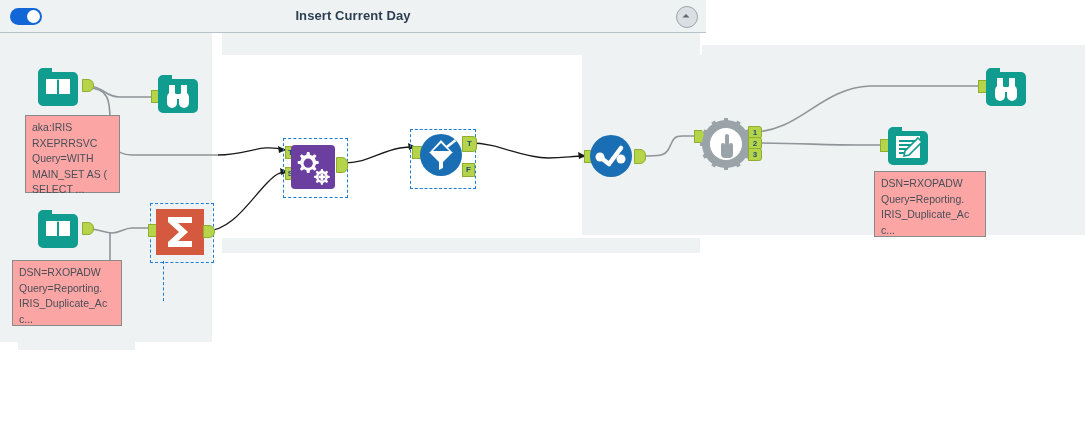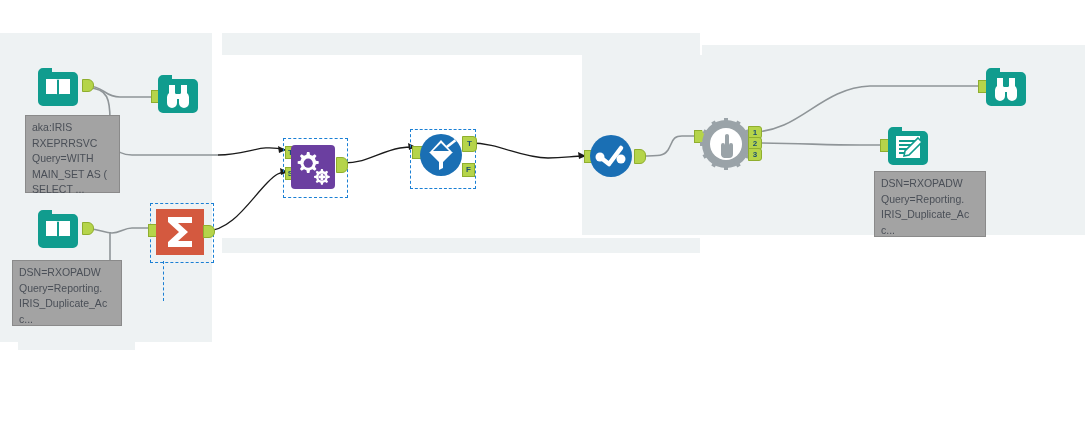--- a/index.html
+++ b/index.html
@@ -147,6 +147,15 @@
   <div class="region" style="left:702px;top:45px;  width:383px; height:190px;"></div>
   <div class="region" style="left:18px; top:338px; width:117px; height:12px;"></div>
 
+  <div class="titlebar">
+    <div class="toggle"></div>
+    <div class="titlebar-text">Insert Current Day</div>
+    <div class="collapse-btn">
+      <svg width="12" height="12" viewBox="0 0 12 12">
+        <path d="M2.5 7.5 L6 4 L9.5 7.5 Z" fill="#5d686e"></path>
+      </svg>
+    </div>
+  </div>
 
   <svg id="wires">
 

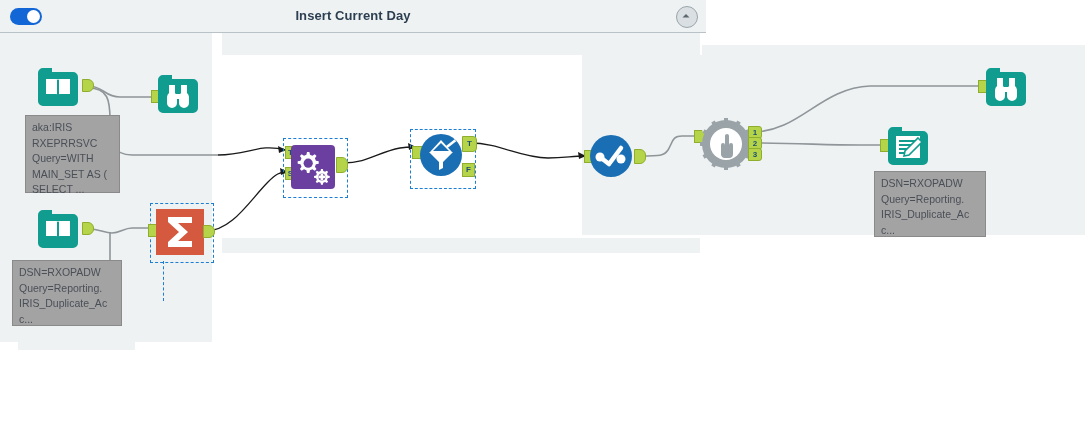--- a/index.html
+++ b/index.html
@@ -123,7 +123,7 @@
   
   .annot {
     position: absolute;
-    background: #a3a3a3;
+    background: #fca5a5;
     border: 1px solid #8a8a8a;
     box-sizing: border-box;
     padding: 4px 5px 3px 6px;

